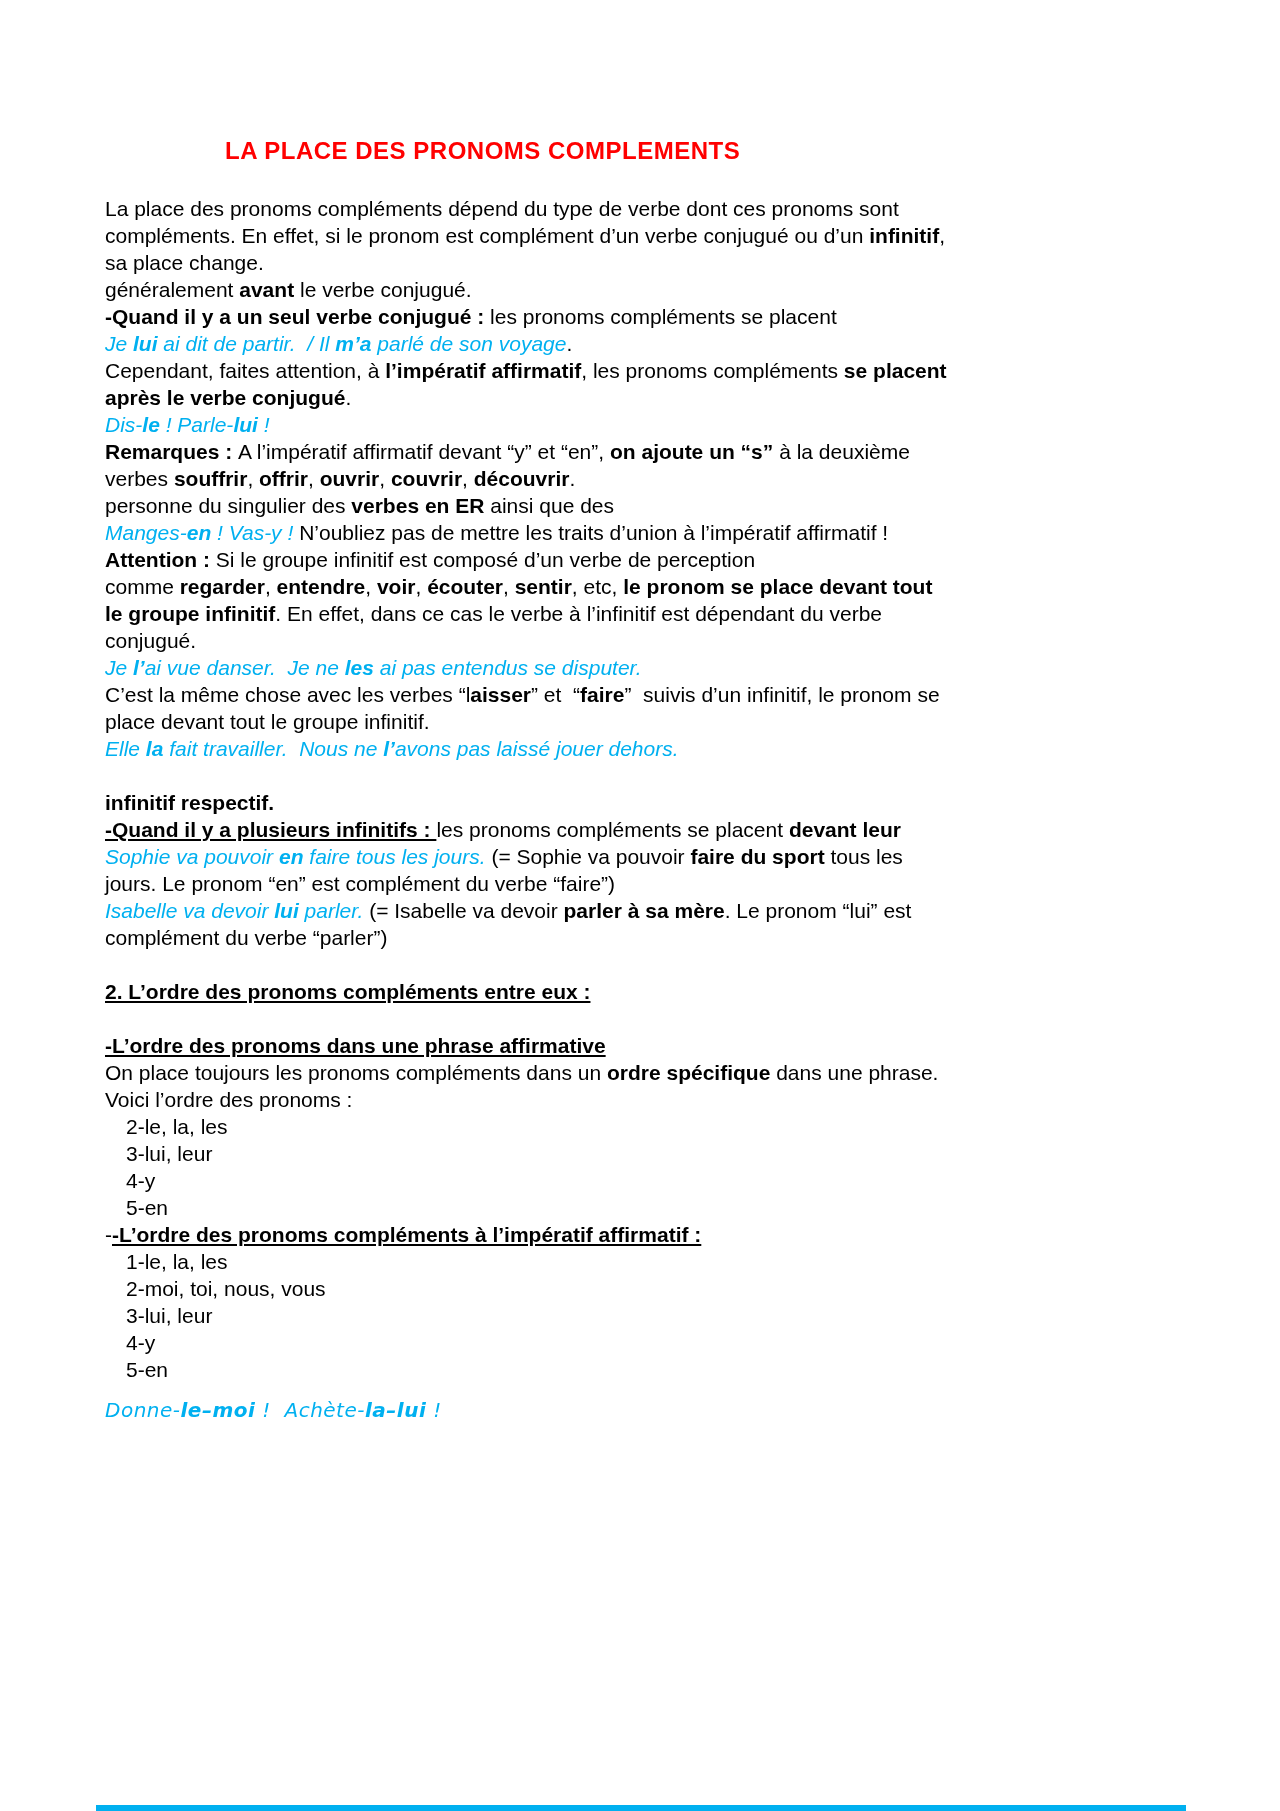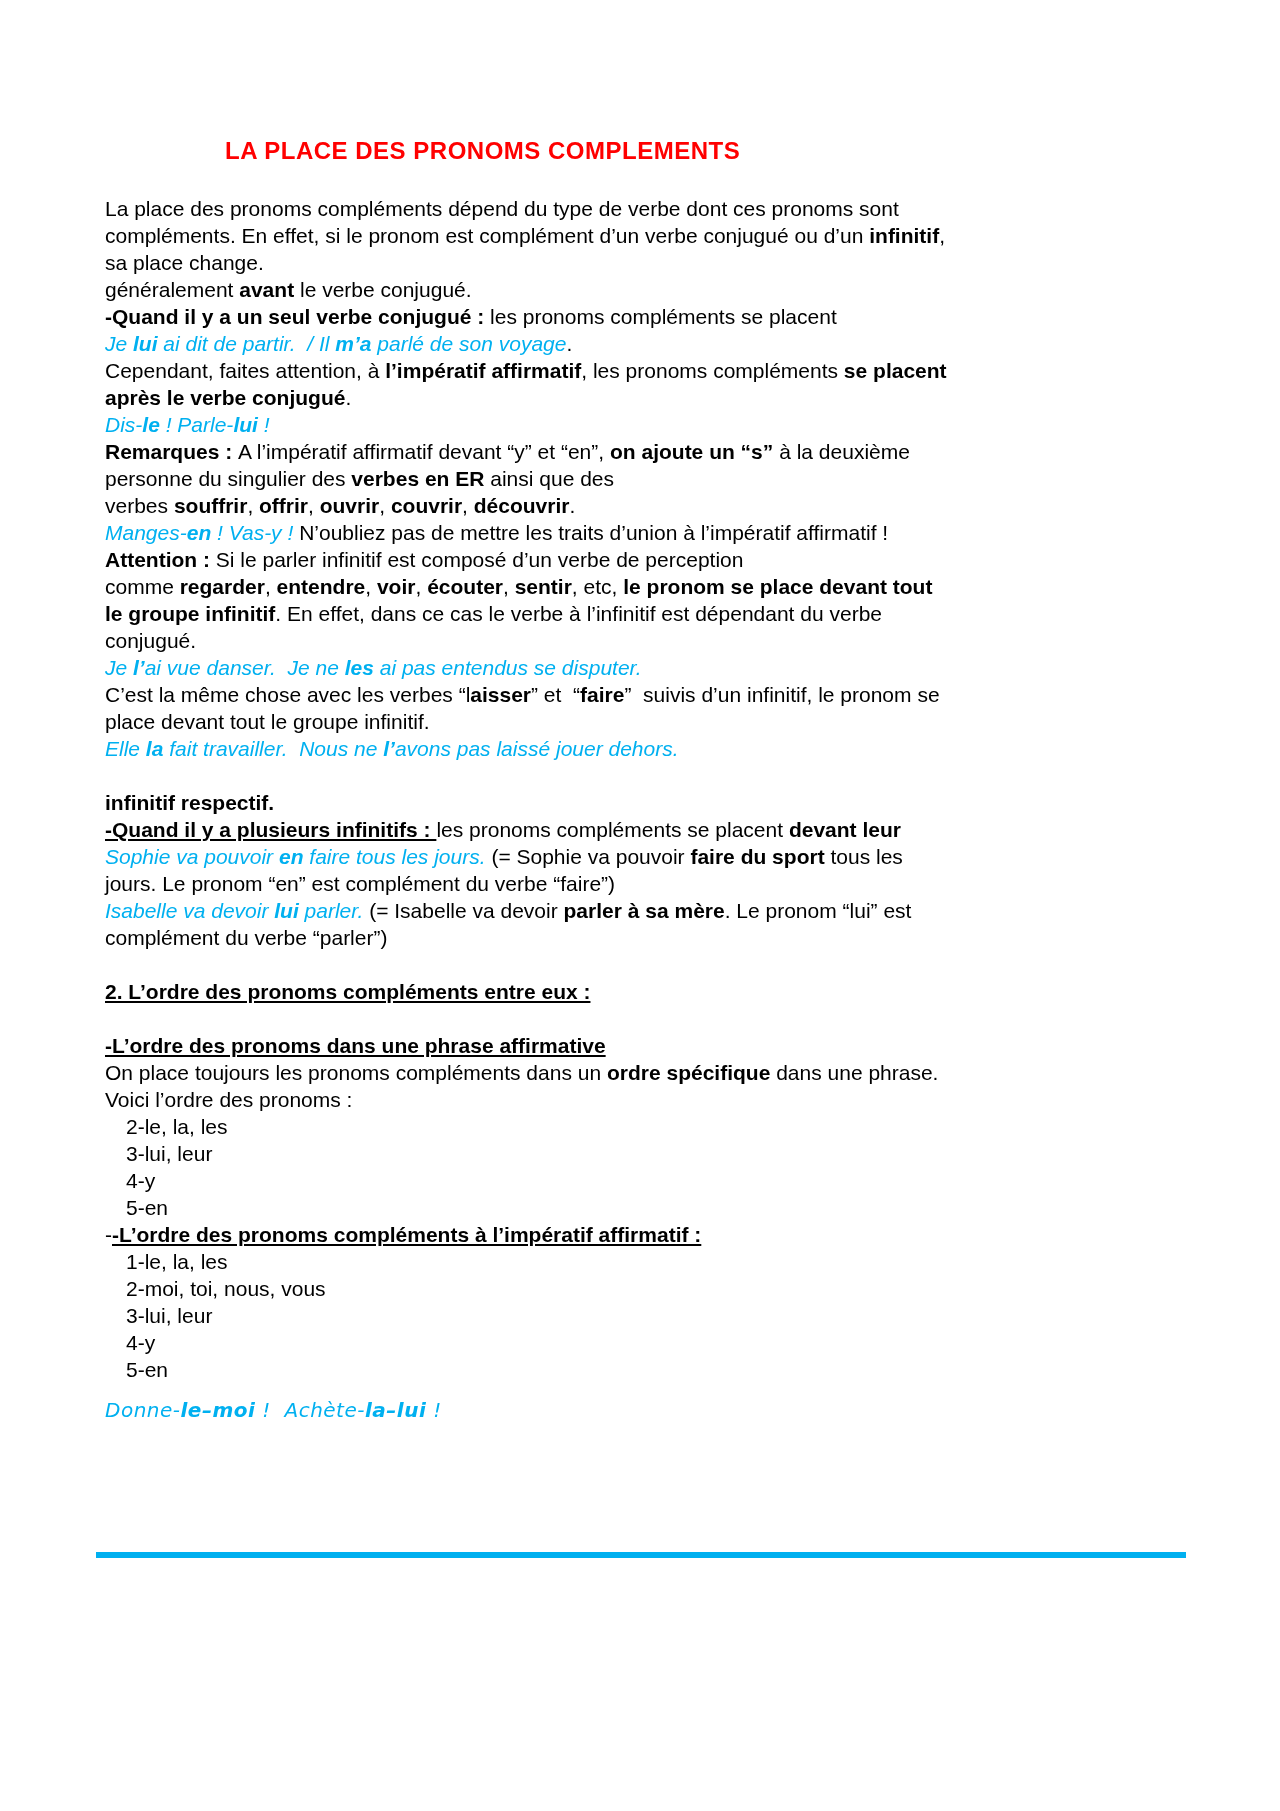--- a/index.html
+++ b/index.html
@@ -6,7 +6,7 @@
   .page {
     position: relative;
     width: 1280px;
-    height: 1558px;
+    height: 1811px;
     background: #ffffff;
     font-family: "Liberation Sans", "DejaVu Sans", sans-serif;
     font-size: 21px;

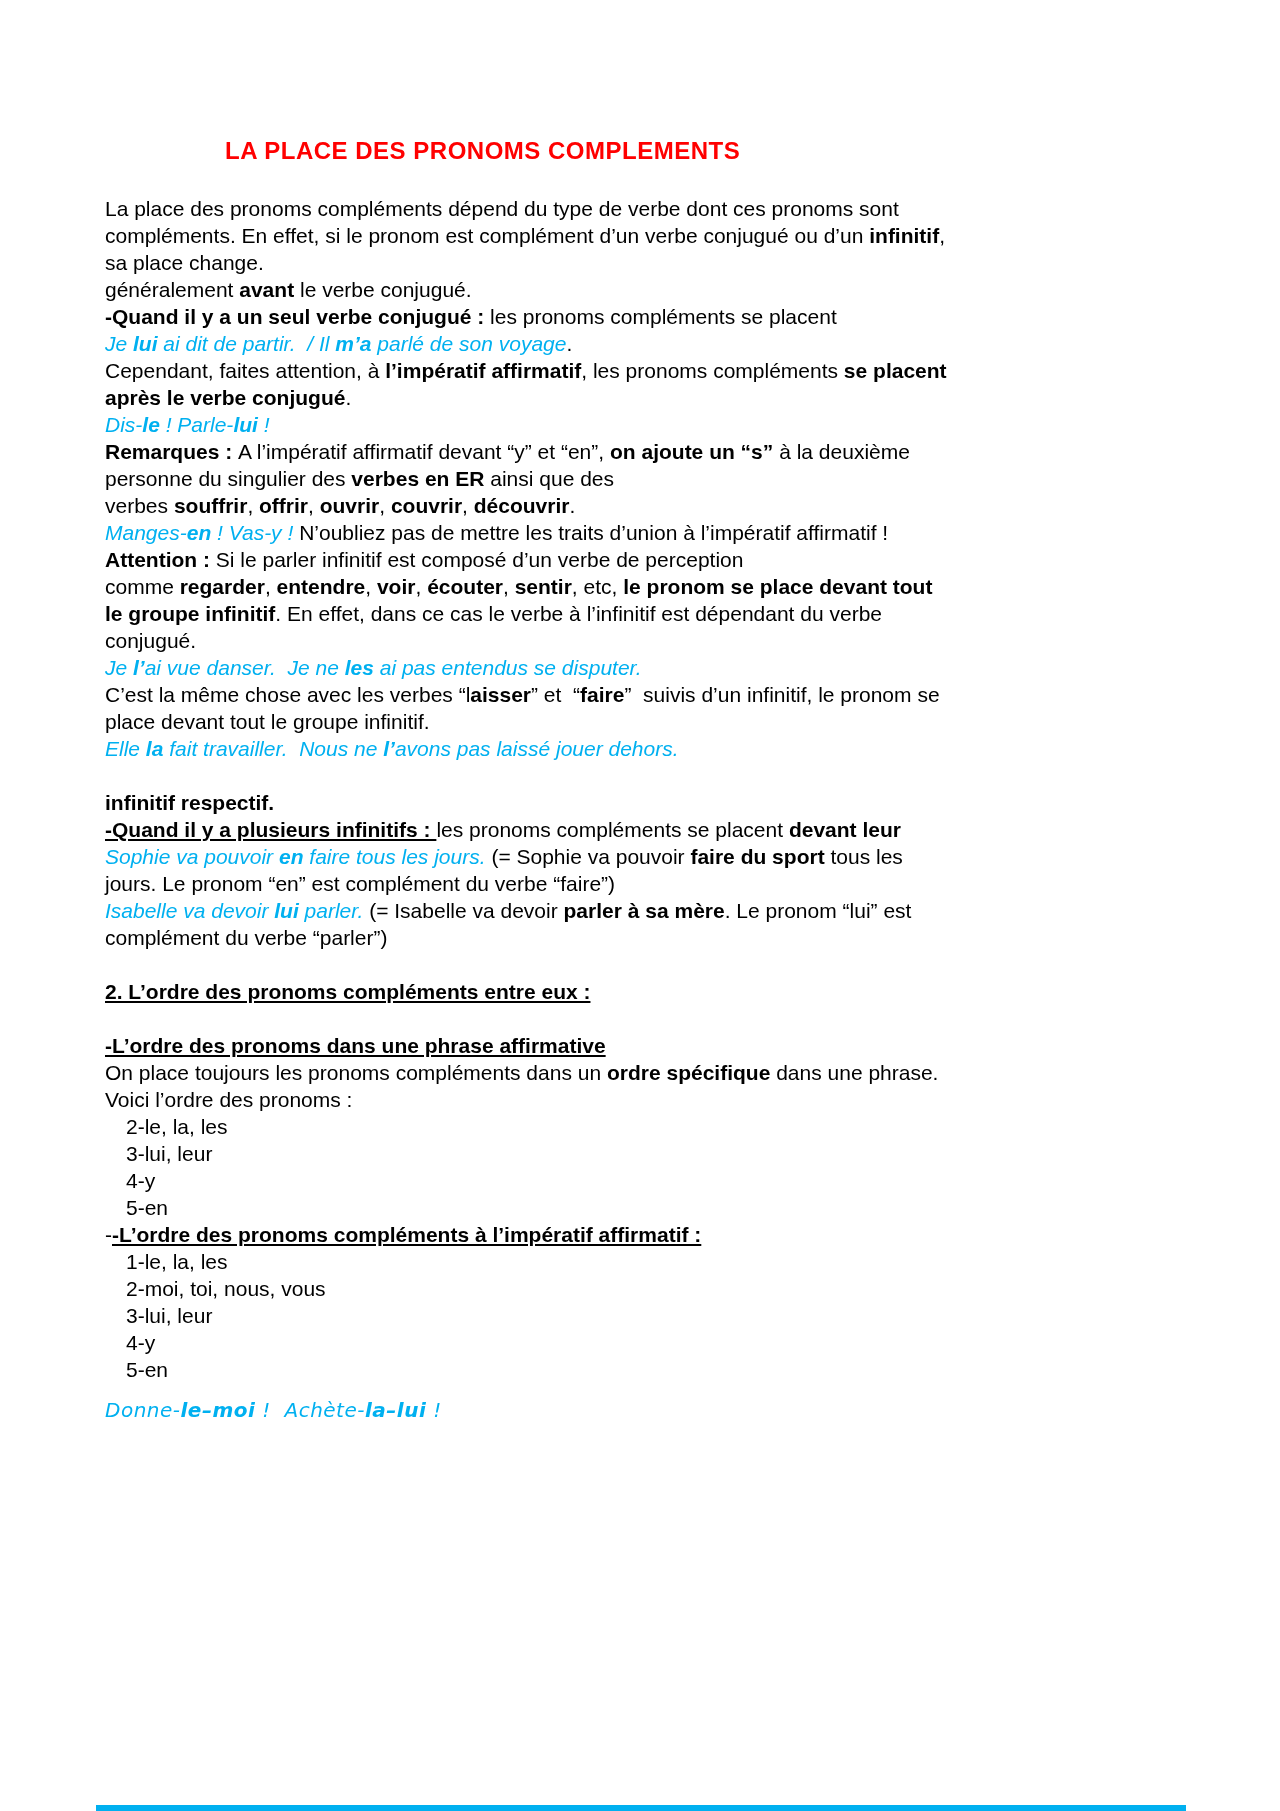--- a/index.html
+++ b/index.html
@@ -58,8 +58,8 @@
       <div class="blk line"><span class="seg b">après le verbe conjugué</span><span class="seg">.</span></div>
       <div class="blk line"><span class="seg i" style="color: rgb(0, 176, 240);">Dis-</span><span class="seg b i" style="color: rgb(0, 176, 240);">le</span><span class="seg i" style="color: rgb(0, 176, 240);"> ! Parle-</span><span class="seg b i" style="color: rgb(0, 176, 240);">lui</span><span class="seg i" style="color: rgb(0, 176, 240);"> !</span></div>
       <div class="blk line"><span class="seg b">Remarques : </span><span class="seg">A l’impératif affirmatif devant “y” et “en”, </span><span class="seg b">on ajoute un “s”</span><span class="seg"> à la deuxième</span></div>
+      <div class="blk line"><span class="seg">verbes </span><span class="seg b">souffrir</span><span class="seg">, </span><span class="seg b">offrir</span><span class="seg">, </span><span class="seg b">ouvrir</span><span class="seg">, </span><span class="seg b">couvrir</span><span class="seg">, </span><span class="seg b">découvrir</span><span class="seg">.</span></div>
       <div class="blk line"><span class="seg">personne du singulier des </span><span class="seg b">verbes en ER</span><span class="seg"> ainsi que des</span></div>
-      <div class="blk line"><span class="seg">verbes </span><span class="seg b">souffrir</span><span class="seg">, </span><span class="seg b">offrir</span><span class="seg">, </span><span class="seg b">ouvrir</span><span class="seg">, </span><span class="seg b">couvrir</span><span class="seg">, </span><span class="seg b">découvrir</span><span class="seg">.</span></div>
       <div class="blk line"><span class="seg i" style="color: rgb(0, 176, 240);">Manges-</span><span class="seg b i" style="color: rgb(0, 176, 240);">en</span><span class="seg i" style="color: rgb(0, 176, 240);"> ! Vas-y !</span><span class="seg"> N’oubliez pas de mettre les traits d’union à l’impératif affirmatif !</span></div>
       <div class="blk line"><span class="seg b">Attention : </span><span class="seg">Si le parler infinitif est composé d’un verbe de perception</span></div>
       <div class="blk line"><span class="seg">comme </span><span class="seg b">regarder</span><span class="seg">, </span><span class="seg b">entendre</span><span class="seg">, </span><span class="seg b">voir</span><span class="seg">, </span><span class="seg b">écouter</span><span class="seg">, </span><span class="seg b">sentir</span><span class="seg">, etc, </span><span class="seg b">le pronom se place devant tout</span></div>

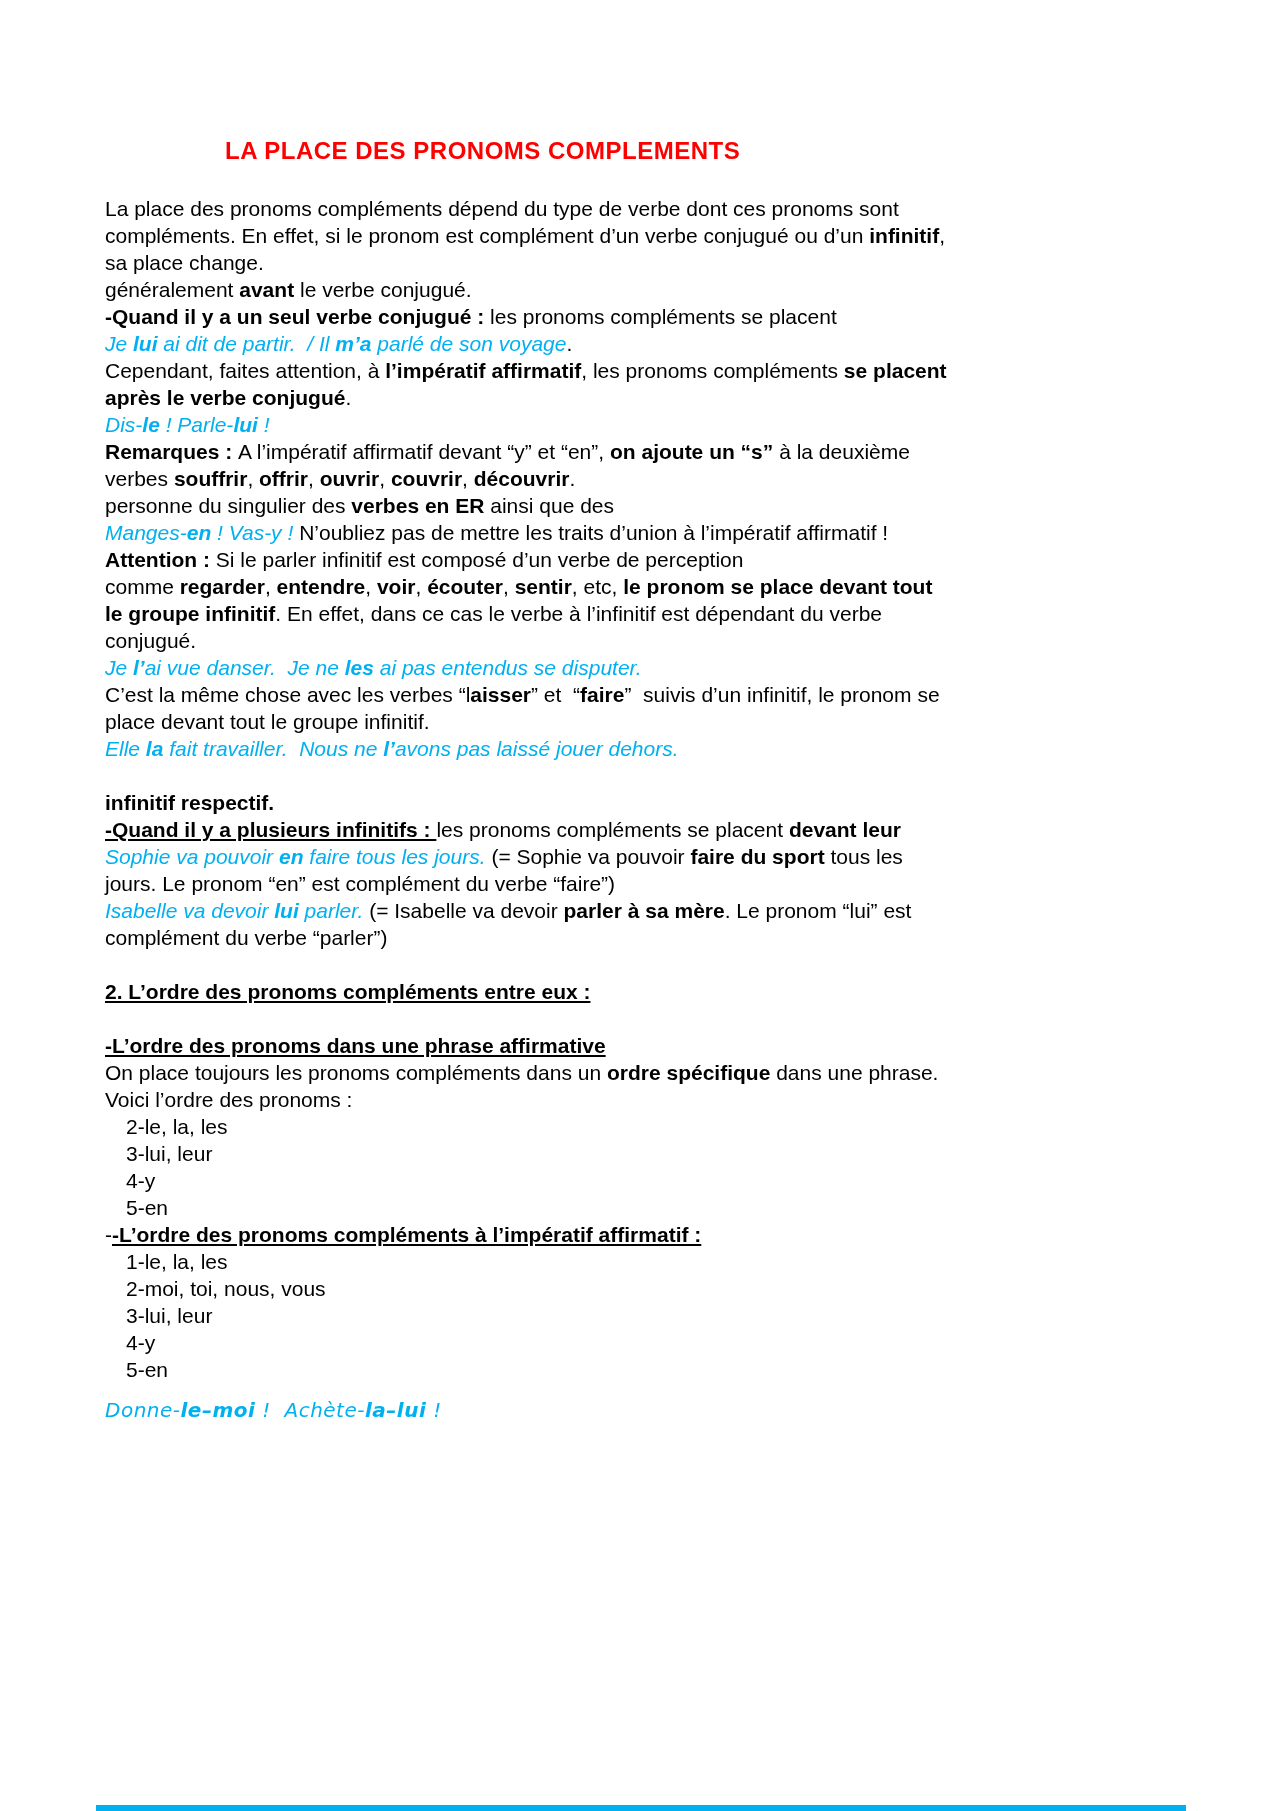--- a/index.html
+++ b/index.html
@@ -61,7 +61,7 @@
       <div class="blk line"><span class="seg">verbes </span><span class="seg b">souffrir</span><span class="seg">, </span><span class="seg b">offrir</span><span class="seg">, </span><span class="seg b">ouvrir</span><span class="seg">, </span><span class="seg b">couvrir</span><span class="seg">, </span><span class="seg b">découvrir</span><span class="seg">.</span></div>
       <div class="blk line"><span class="seg">personne du singulier des </span><span class="seg b">verbes en ER</span><span class="seg"> ainsi que des</span></div>
       <div class="blk line"><span class="seg i" style="color: rgb(0, 176, 240);">Manges-</span><span class="seg b i" style="color: rgb(0, 176, 240);">en</span><span class="seg i" style="color: rgb(0, 176, 240);"> ! Vas-y !</span><span class="seg"> N’oubliez pas de mettre les traits d’union à l’impératif affirmatif !</span></div>
-      <div class="blk line"><span class="seg b">Attention : </span><span class="seg">Si le parler infinitif est composé d’un verbe de perception</span></div>
+      <div class="blk line"><span class="seg b">Attention : </span><span class="seg">Si le groupe infinitif est composé d’un verbe de perception</span></div>
       <div class="blk line"><span class="seg">comme </span><span class="seg b">regarder</span><span class="seg">, </span><span class="seg b">entendre</span><span class="seg">, </span><span class="seg b">voir</span><span class="seg">, </span><span class="seg b">écouter</span><span class="seg">, </span><span class="seg b">sentir</span><span class="seg">, etc, </span><span class="seg b">le pronom se place devant tout</span></div>
       <div class="blk line"><span class="seg b">le groupe infinitif</span><span class="seg">. En effet, dans ce cas le verbe à l’infinitif est dépendant du verbe</span></div>
       <div class="blk line"><span class="seg">conjugué.</span></div>

